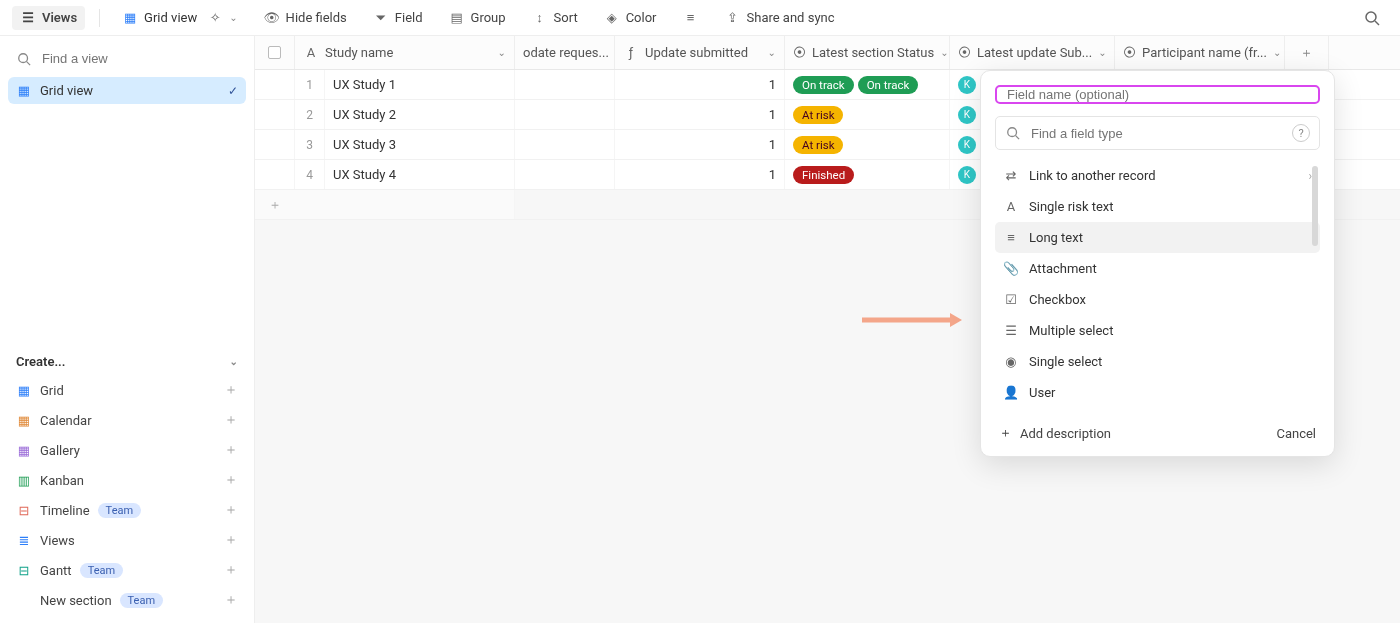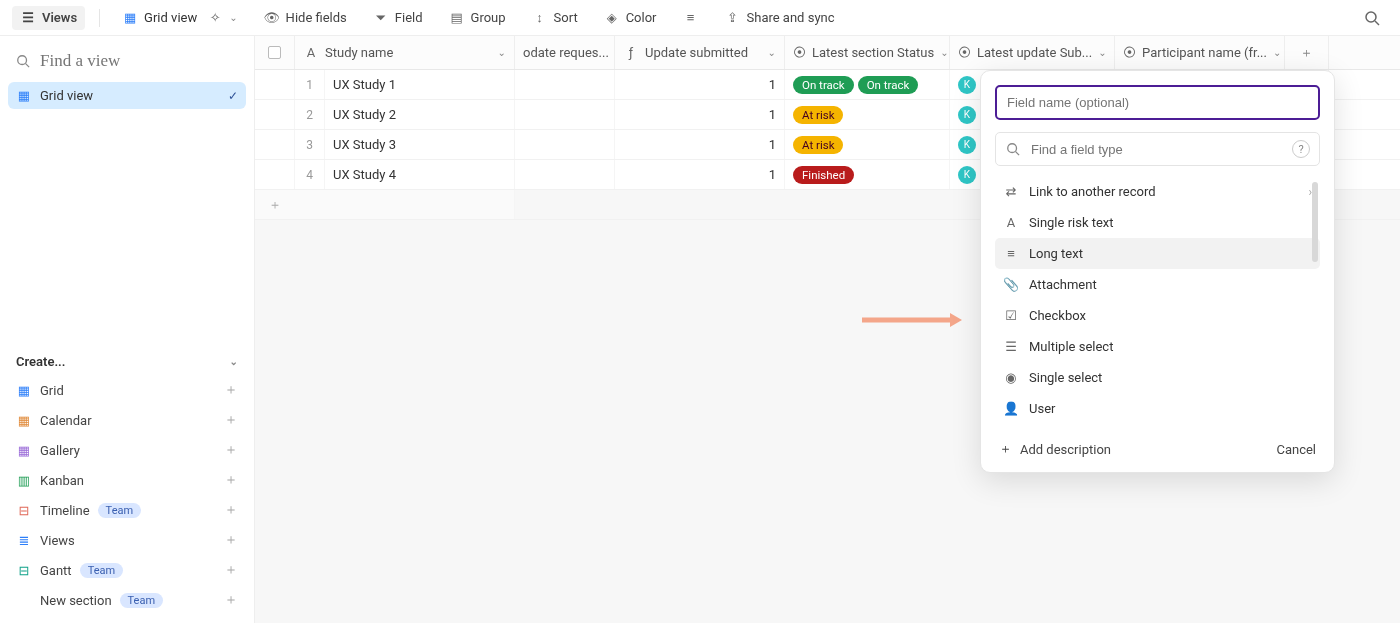--- a/index.html
+++ b/index.html
@@ -22,7 +22,7 @@
   
   .sidebar { width:255px; border-right:1px solid #eee; display:flex; flex-direction:column; padding:8px; }
   .find-view { display:flex; align-items:center; gap:8px; padding:6px 8px; color:#777; }
-  .find-view input { border:none; outline:none; flex:1; font-size:17px; color:#333; background:transparent;font-family:Liberation Serif, serif; }
+  .find-view input { border:none; outline:none; flex:1; font-size:13px; color:#333; background:transparent; }
   .view-item { display:flex; align-items:center; gap:8px; padding:6px 8px; border-radius:6px; margin-top:4px; cursor:pointer; }
   .view-item.active { background:#d6ecff; }
   .view-check { margin-left:auto; color:#359; font-size:12px; }

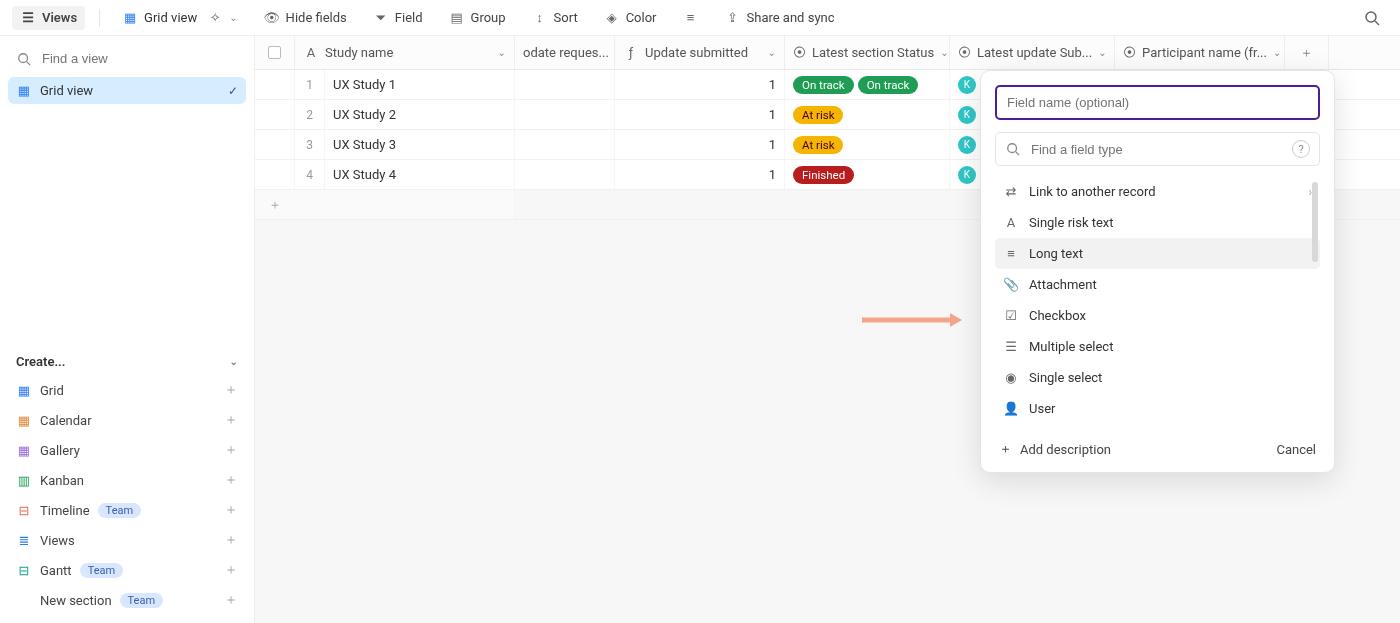--- a/index.html
+++ b/index.html
@@ -68,7 +68,7 @@
 
   
   .popover { position:absolute; top:70px; left:980px; width:355px; background:#fff; border:1px solid #e5e5e5; border-radius:10px; box-shadow:0 8px 30px rgba(0,0,0,.12); padding:14px; z-index:50; }
-  .po-name { width:100%; border:2px solid #4c1d95; border-radius:5px; padding:8px 10px; font-size:13px; outline:none; margin-bottom:12px; }
+  .po-name { width:100%; border:2px solid #d946ef; border-radius:5px; padding:0 10px; font-size:13px; outline:none; margin-bottom:12px; }
   .po-search { display:flex; align-items:center; gap:8px; width:100%; border:1px solid #e4e4e4; border-radius:5px; padding:7px 9px; color:#777; margin-bottom:10px; }
   .po-search input { border:none; outline:none; flex:1; font-size:13px; color:#737373; }
   .po-help { width:18px;height:18px;border:1px solid #ccc;border-radius:50%;font-size:11px;color:#888;display:flex;align-items:center;justify-content:center; }

